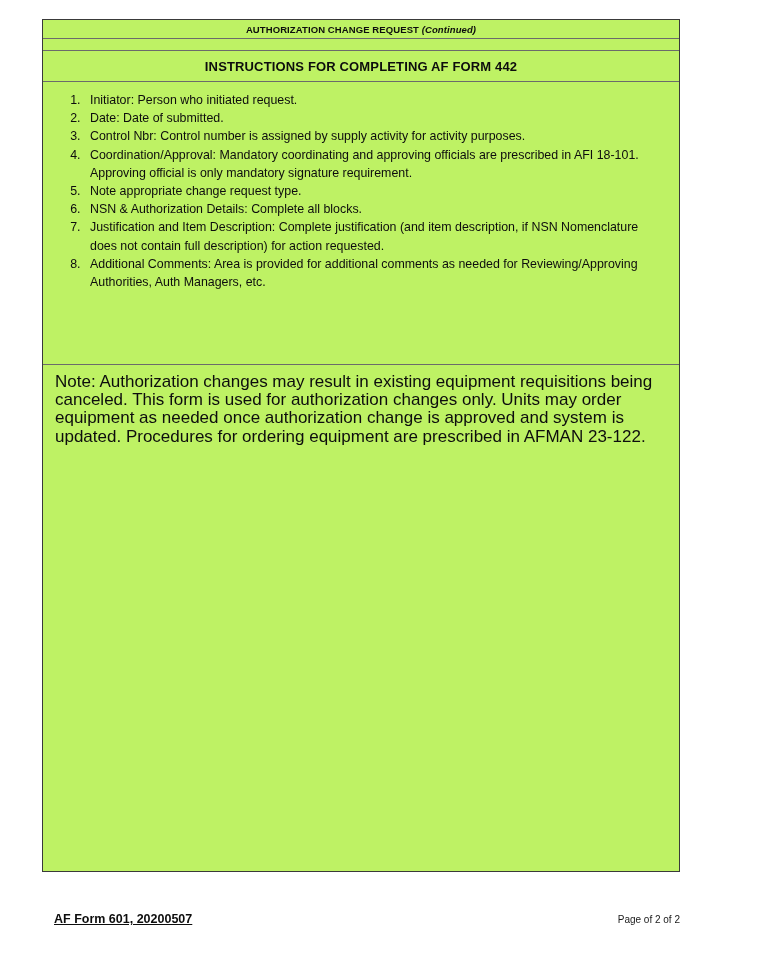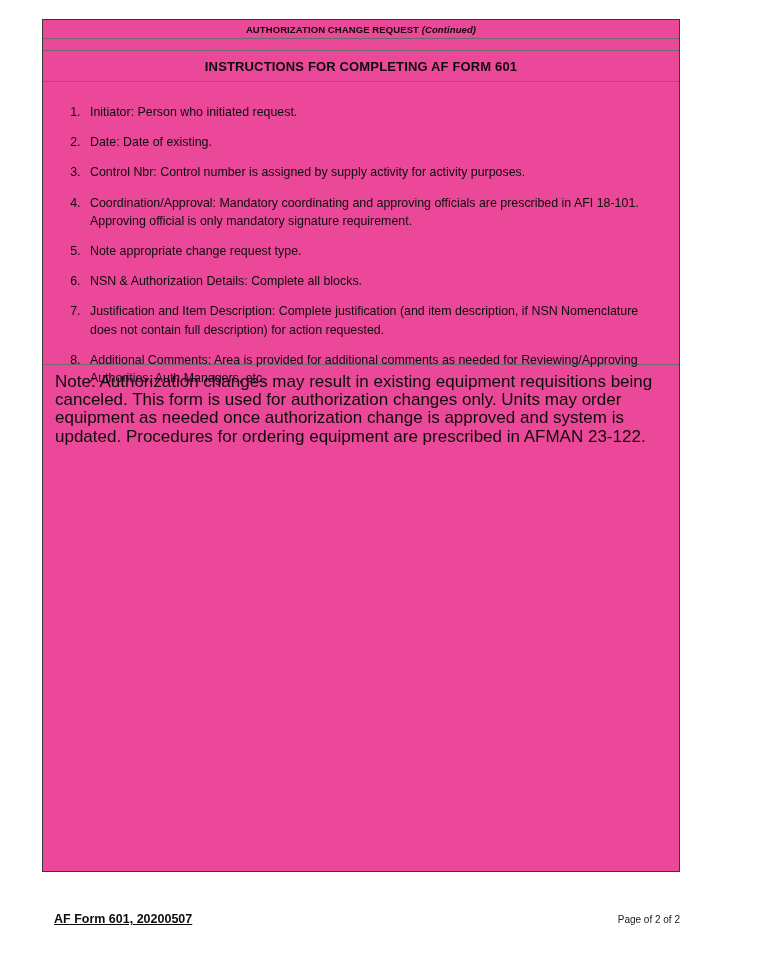--- a/index.html
+++ b/index.html
@@ -30,7 +30,7 @@
     width: 638px;
     border: 1.5px solid #3a3a3a;
     box-sizing: border-box;
-    background: #ec4899;
+    background: #bef264;
   }
 
   .row {

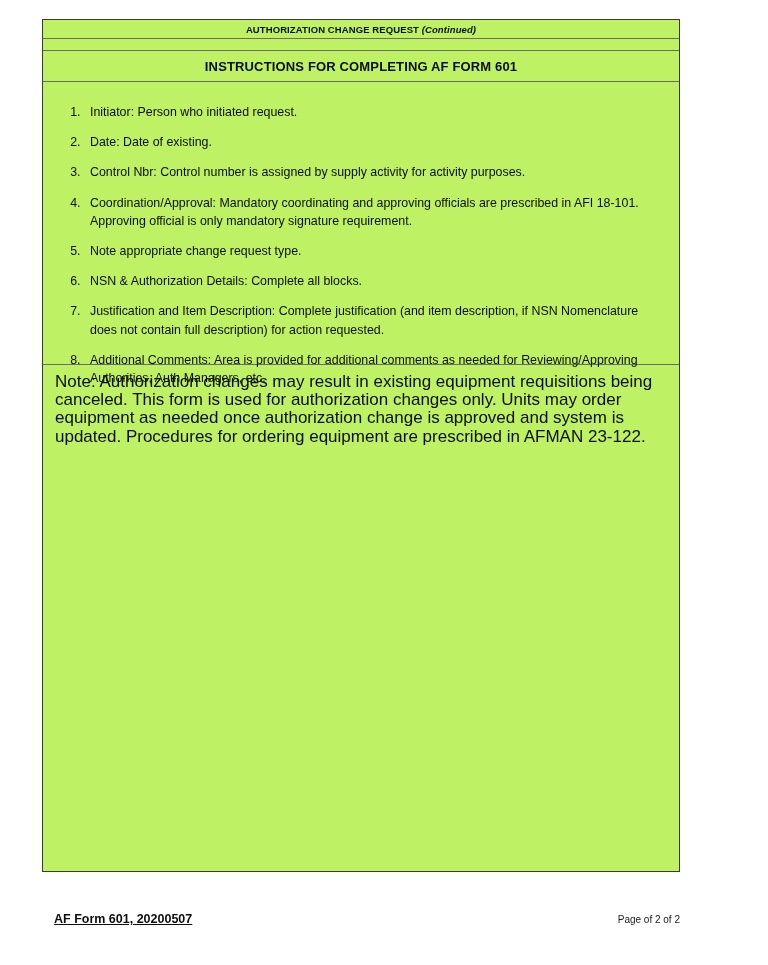--- a/index.html
+++ b/index.html
@@ -168,7 +168,7 @@
     <div class="row spacer-row"></div>
 
     <div class="row heading-row">
-      <div class="heading-text">INSTRUCTIONS FOR COMPLETING AF FORM 601</div>
+      <div class="heading-text">INSTRUCTIONS FOR COMPLETING AF FORM 442</div>
     </div>
 
     <div class="row list-block">

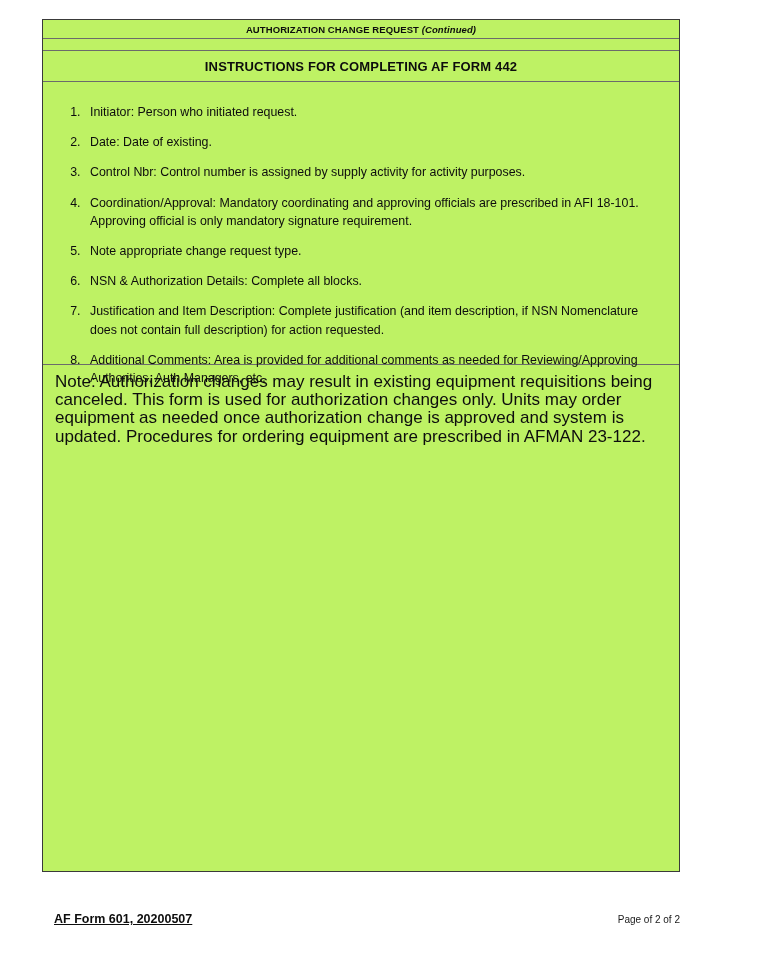--- a/index.html
+++ b/index.html
@@ -94,7 +94,7 @@
   }
   ol.instructions > li {
     padding-left: 6px;
-    margin: 12px 0 0 0;
+    margin: 0 0 0 0;
   }
   ol.instructions > li::marker {
     font-weight: normal;

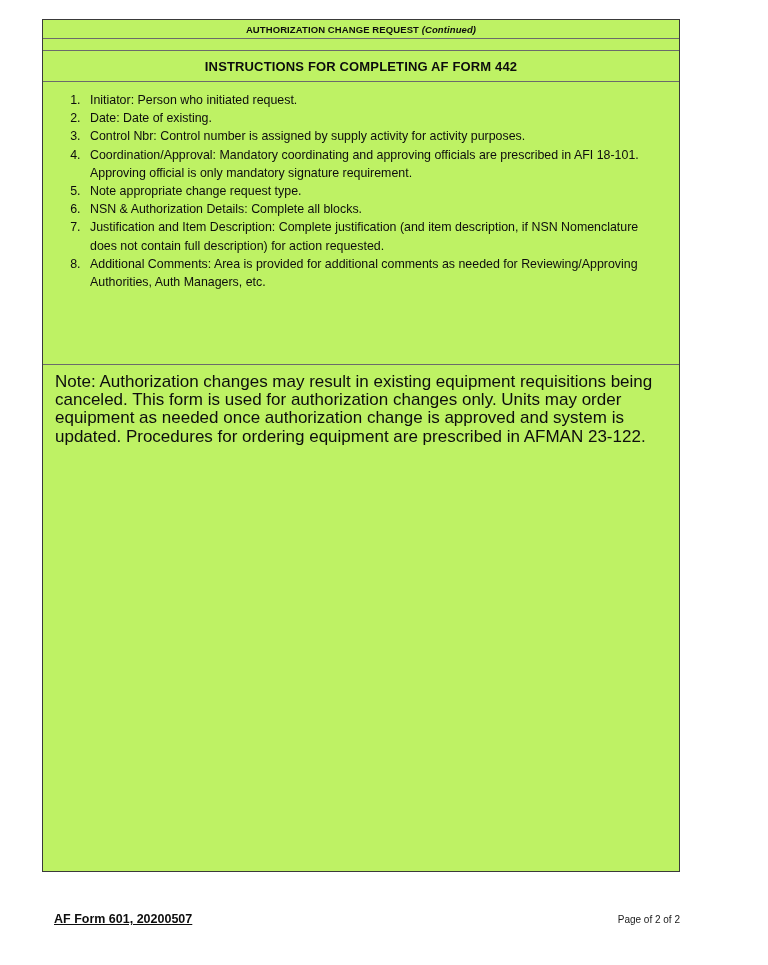--- a/index.html
+++ b/index.html
@@ -177,7 +177,7 @@
             <span class="li-text">Initiator:  Person who initiated request.</span>
           </li>
         <li>
-            <span class="li-text">Date:  Date of existing.</span>
+            <span class="li-text">Date:  Date of submitted.</span>
           </li>
         <li>
             <span class="li-text">Control Nbr:  Control number is assigned by supply activity for activity purposes.</span>

